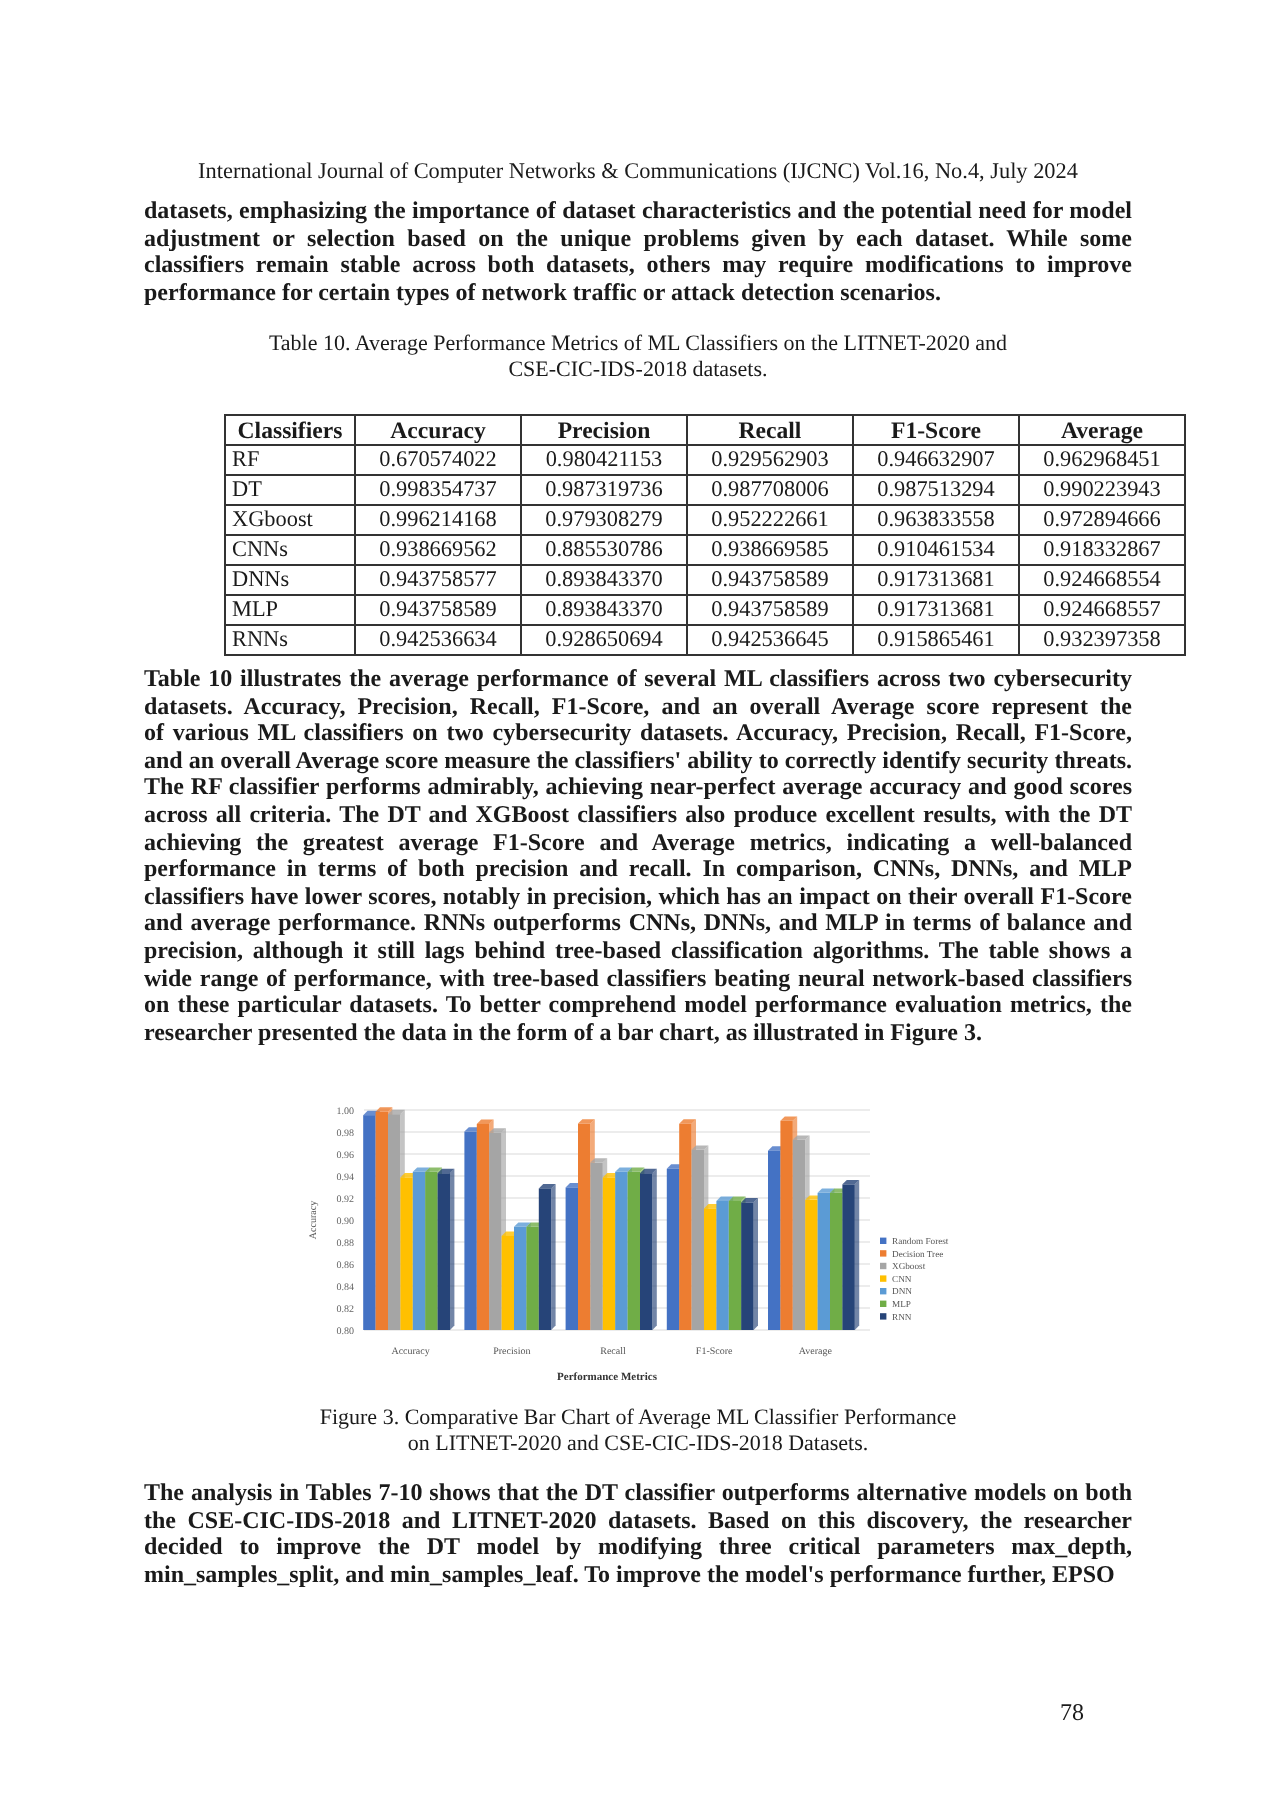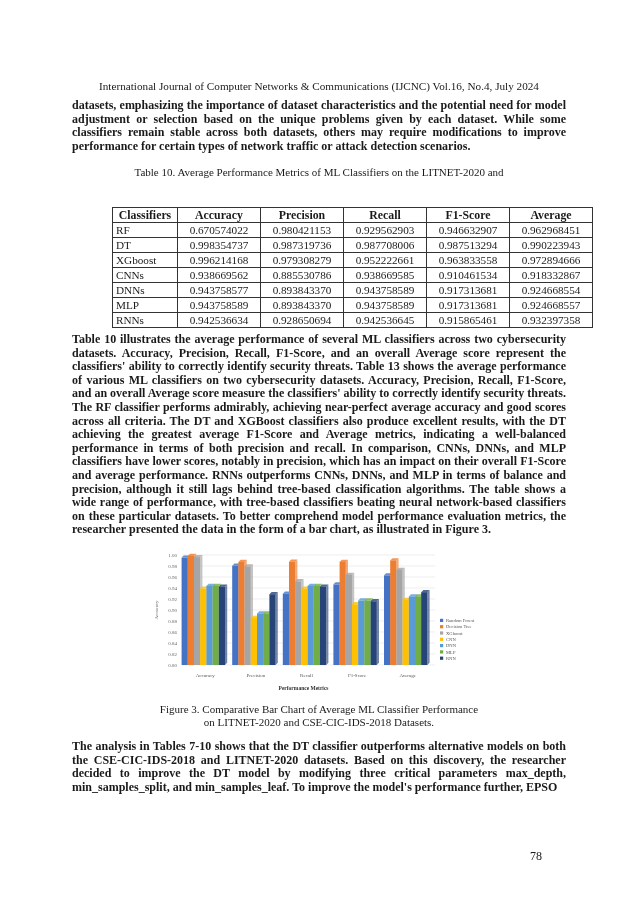--- a/index.html
+++ b/index.html
@@ -33,6 +33,7 @@
 
 <div class="caption" style="top:166px;">
   <div>Table 10. Average Performance Metrics of ML Classifiers on the LITNET-2020 and</div>
+  <div>CSE-CIC-IDS-2018 datasets.</div>
 </div>
 
 <table class="metrics">

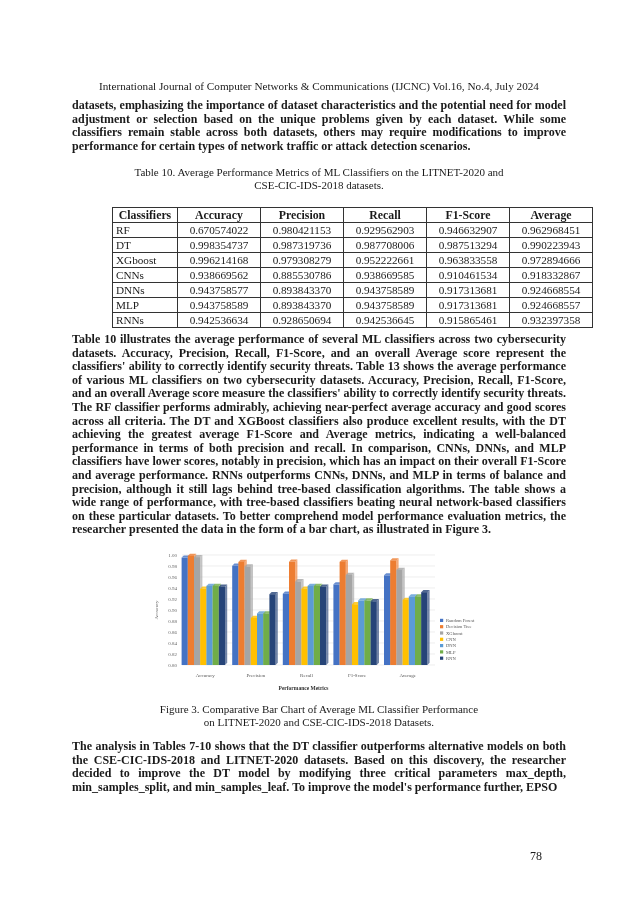--- a/index.html
+++ b/index.html
@@ -110,7 +110,6 @@
 <div class="para" id="body" style="top:333px;">
     <span class="line">Table 10 illustrates the average performance of several ML classifiers across two cybersecurity</span>
     <span class="line">datasets. Accuracy, Precision, Recall, F1-Score, and an overall Average score represent the</span>
-    <span class="line">classifiers' ability to correctly identify security threats. Table 13 shows the average performance</span>
     <span class="line">of various ML classifiers on two cybersecurity datasets. Accuracy, Precision, Recall, F1-Score,</span>
     <span class="line">and an overall Average score measure the classifiers' ability to correctly identify security threats.</span>
     <span class="line">The RF classifier performs admirably, achieving near-perfect average accuracy and good scores</span>

